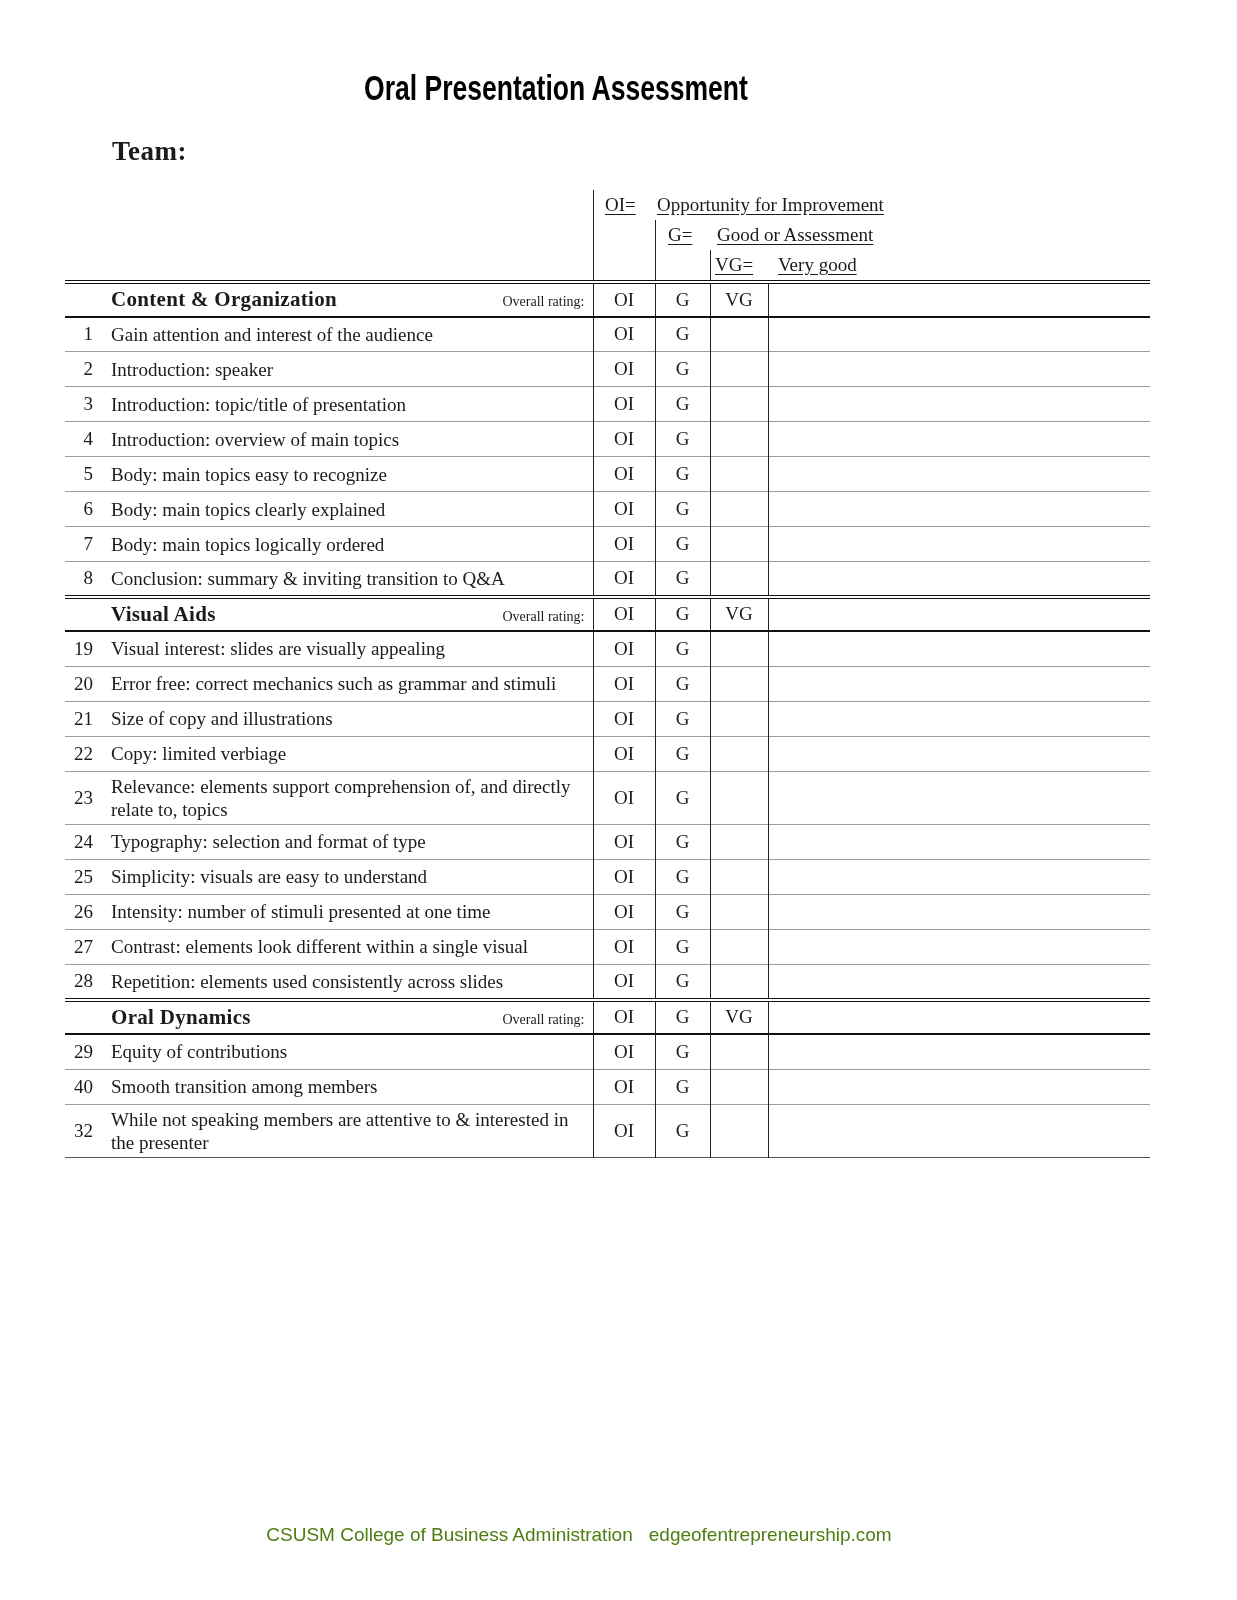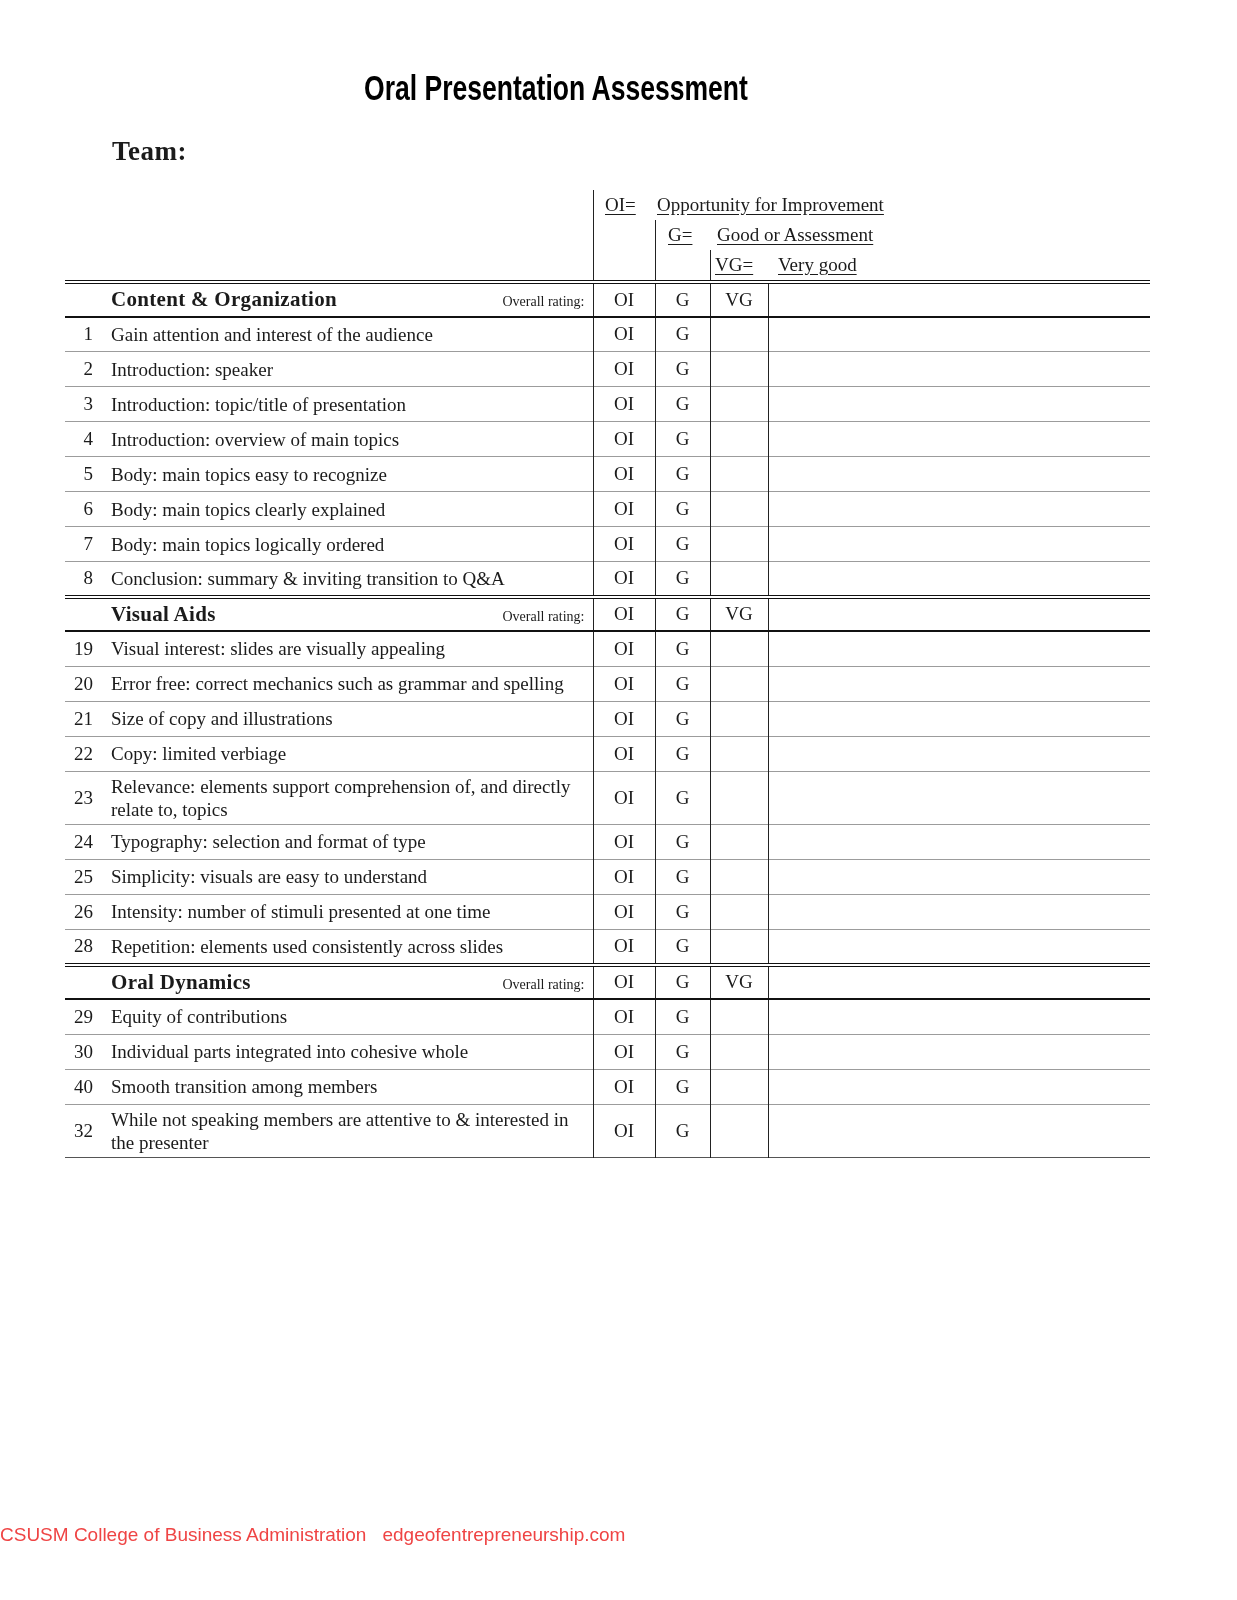--- a/index.html
+++ b/index.html
@@ -222,7 +222,7 @@
   </tr>
         <tr class="item-row">
     <td class="num">20</td>
-    <td class="desc">Error free: correct mechanics such as grammar and spelling</td>
+    <td class="desc">Error free: correct mechanics such as grammar and stimuli</td>
     <td class="rate b-oi r-oi">OI</td>
     <td class="rate b-g r-g">G</td>
     <td class="rate b-vg"></td>

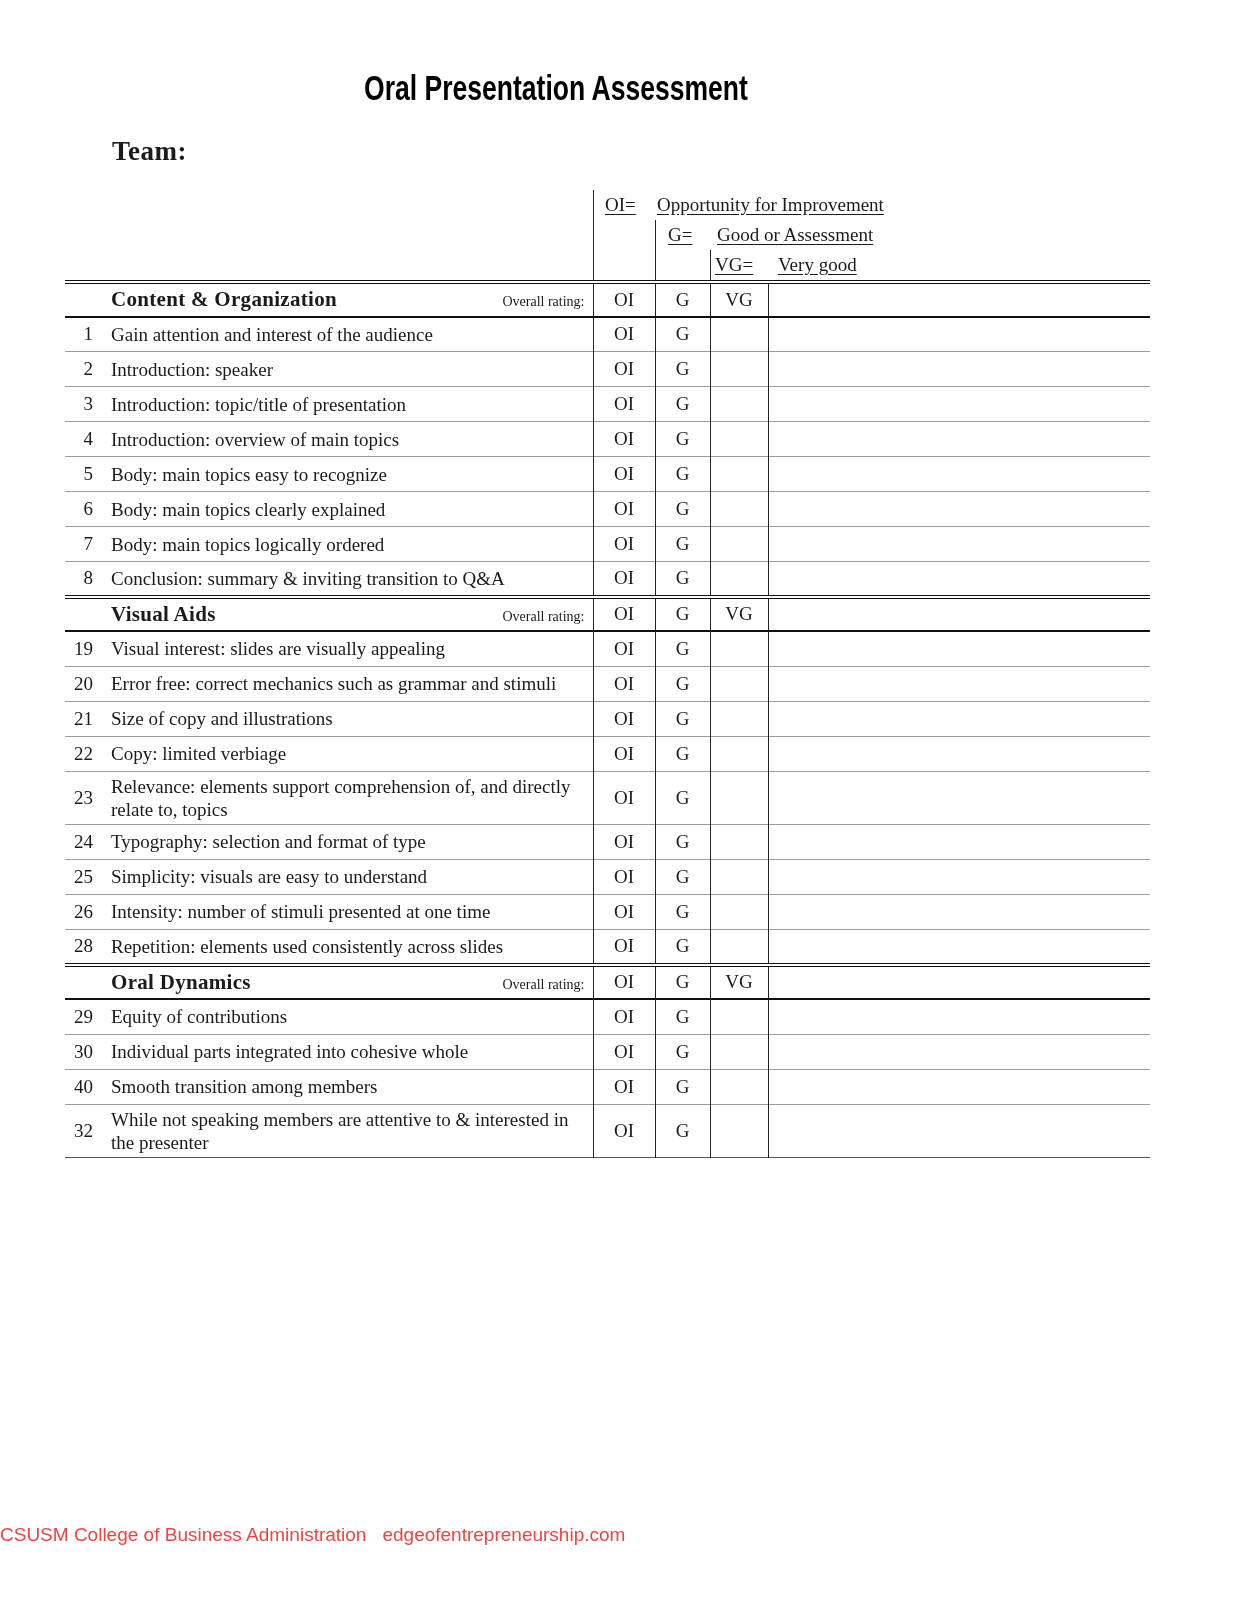--- a/index.html
+++ b/index.html
@@ -277,6 +277,14 @@
     <td class="b-com"></td>
   </tr>
         <tr class="item-row">
+    <td class="num">27</td>
+    <td class="desc">Contrast: elements look different within a single visual</td>
+    <td class="rate b-oi r-oi">OI</td>
+    <td class="rate b-g r-g">G</td>
+    <td class="rate b-vg"></td>
+    <td class="b-com"></td>
+  </tr>
+        <tr class="item-row">
     <td class="num">28</td>
     <td class="desc">Repetition: elements used consistently across slides</td>
     <td class="rate b-oi r-oi">OI</td>

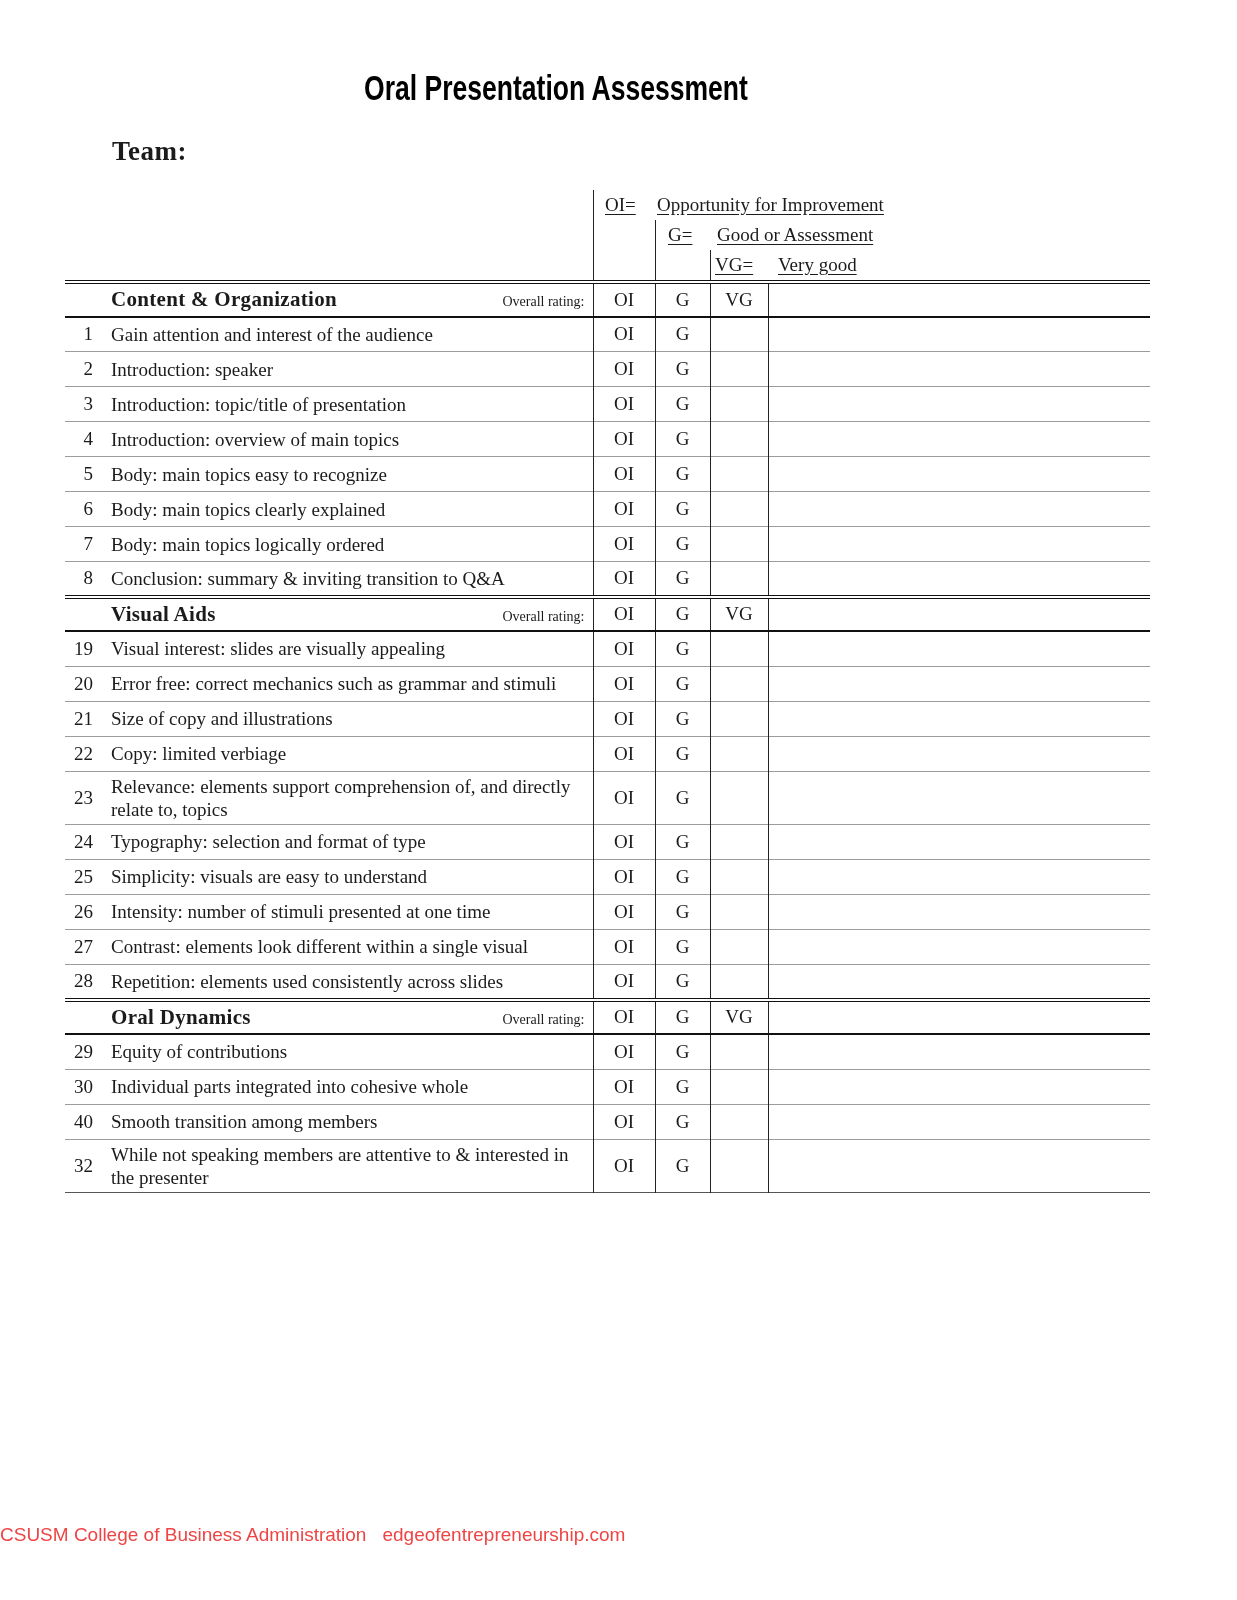--- a/index.html
+++ b/index.html
@@ -314,14 +314,6 @@
     <td class="b-com"></td>
   </tr>
         <tr class="item-row">
-    <td class="num">30</td>
-    <td class="desc">Individual parts integrated into cohesive whole</td>
-    <td class="rate b-oi r-oi">OI</td>
-    <td class="rate b-g r-g">G</td>
-    <td class="rate b-vg"></td>
-    <td class="b-com"></td>
-  </tr>
-        <tr class="item-row">
     <td class="num">40</td>
     <td class="desc">Smooth transition among members</td>
     <td class="rate b-oi r-oi">OI</td>

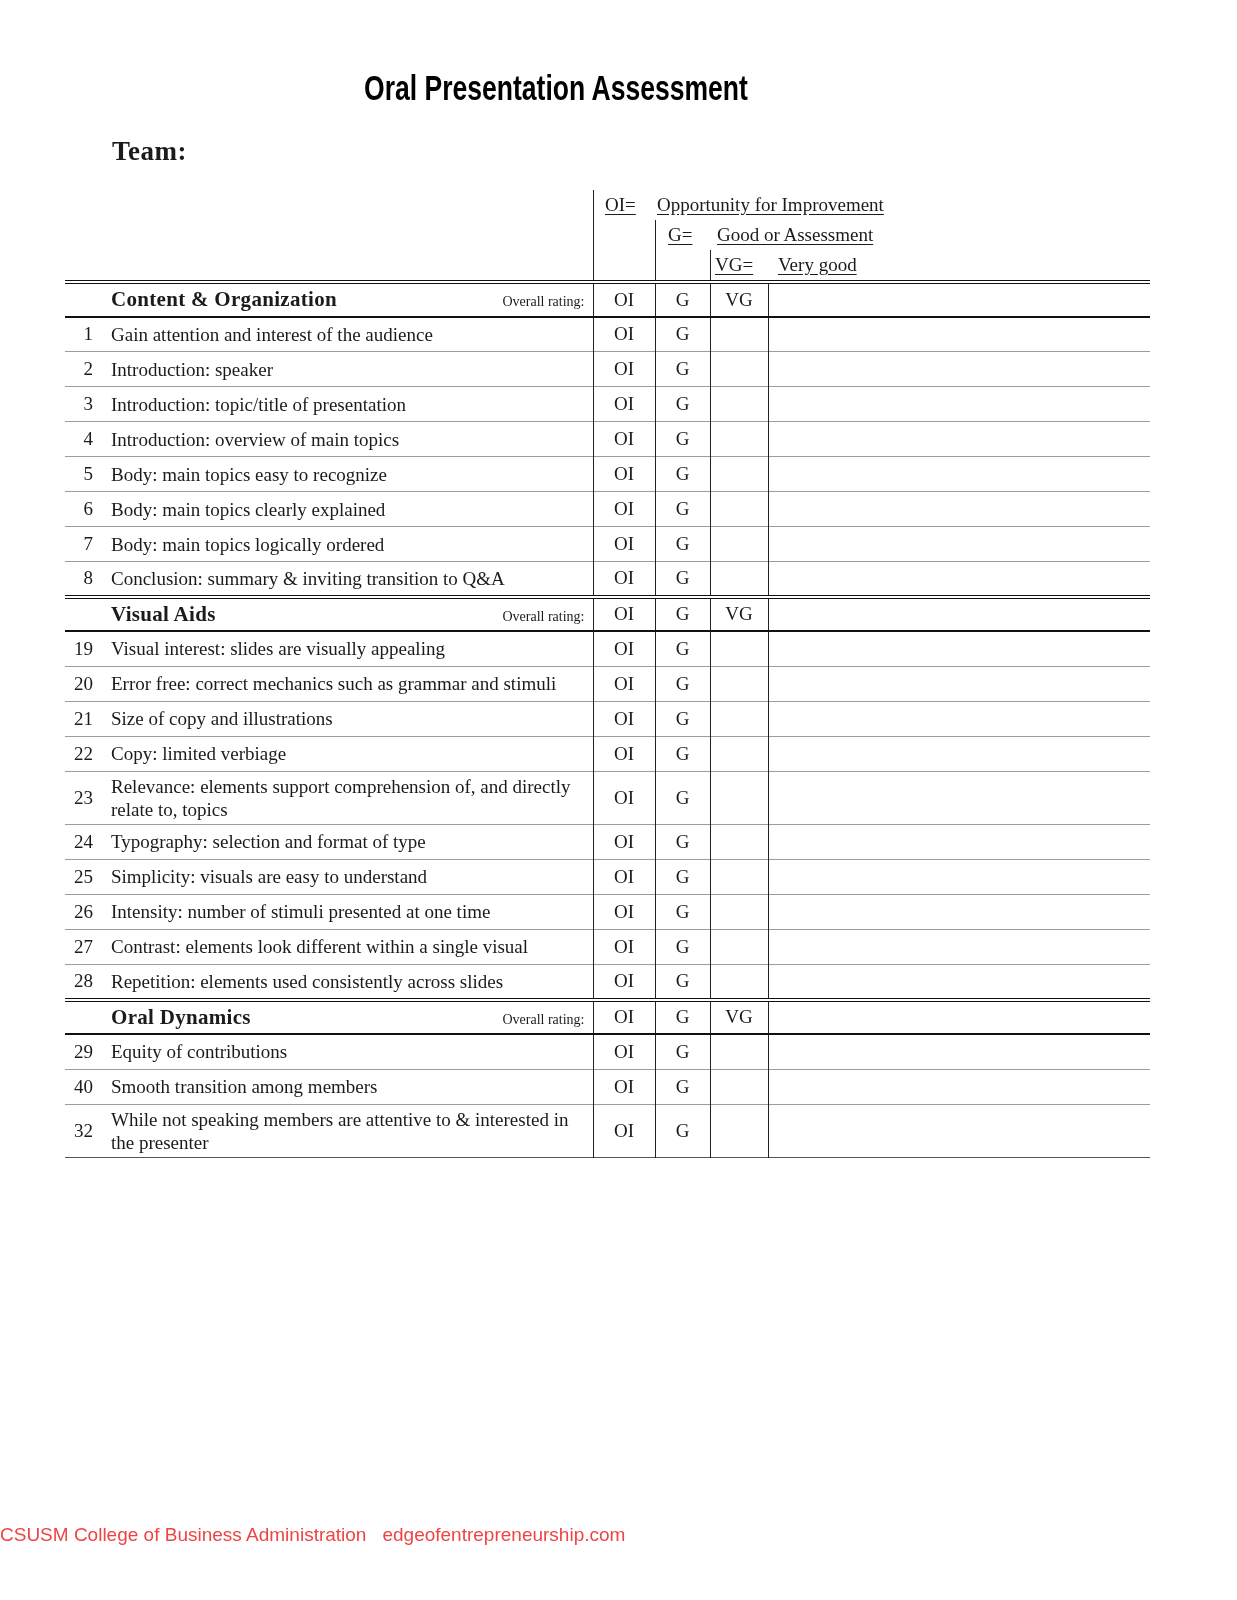--- a/index.html
+++ b/index.html
@@ -76,9 +76,9 @@
   
   .footer {
     position: absolute; top: 1524px; left: 0; width: 1158px;
-    text-align: left;
+    text-align: center;
     font-family: "Liberation Sans", sans-serif;
-    font-size: 19px; color: #ef4444;
+    font-size: 19px; color: #4d7c0f;
     white-space: nowrap;
   }
   .footer .org { margin-right: 16px; }

